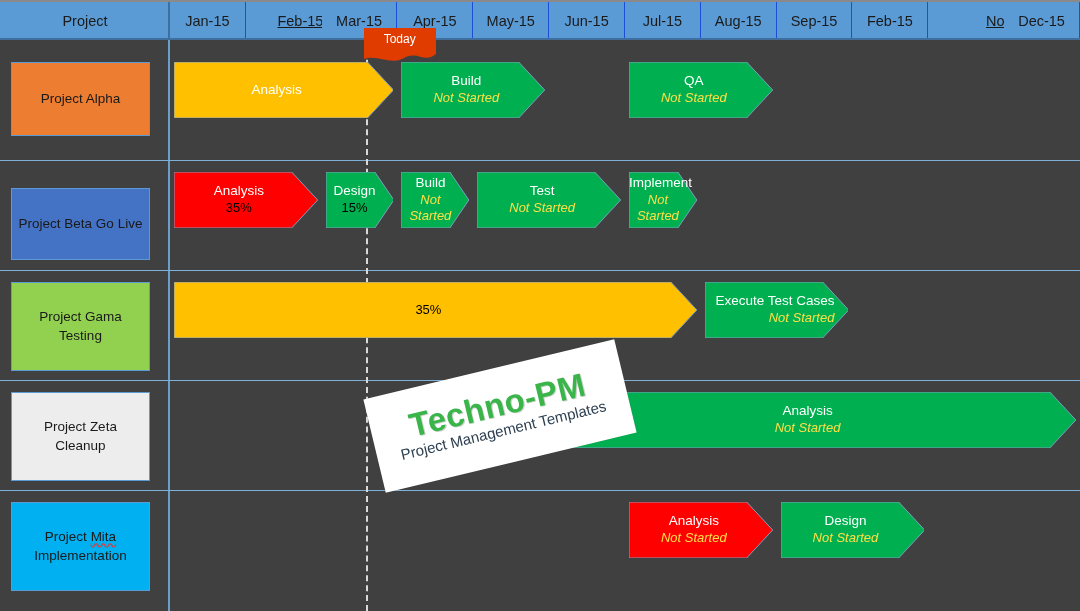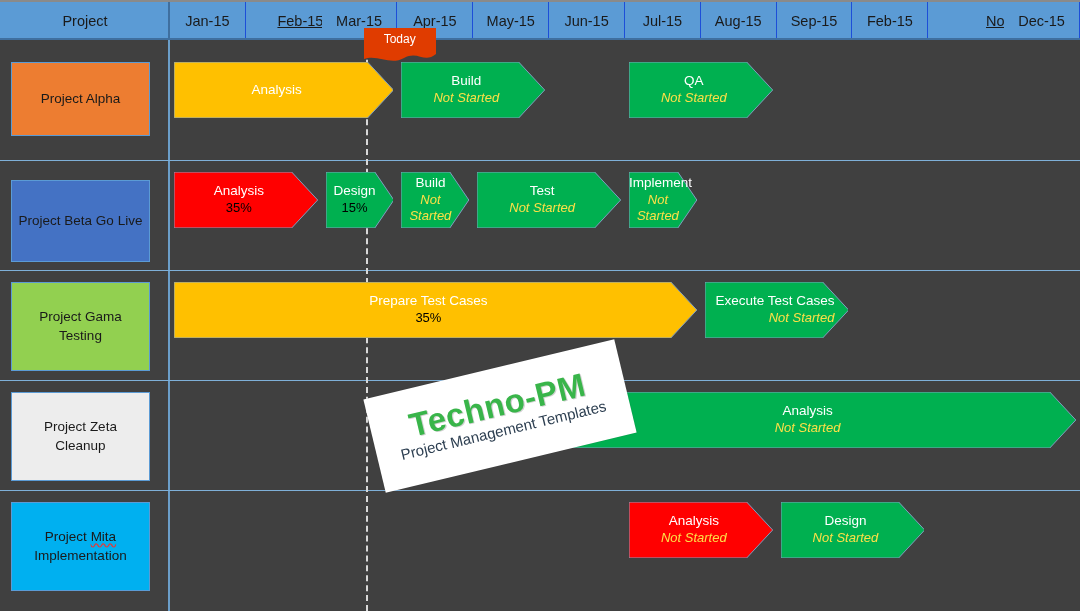--- a/index.html
+++ b/index.html
@@ -281,7 +281,7 @@
         <span class="t-sub status">Not Started</span>
       </div>
     </div>
-    <div class="proj-box" style="top: 180px; height: 82px; background: rgb(68, 114, 196);">
+    <div class="proj-box" style="top: 188px; height: 72px; background: rgb(68, 114, 196);">
       <span>Project Beta Go Live</span>
     </div>
     <div class="task" style="left: 174px; top: 172px; width: 143.66px; height: 56px;">

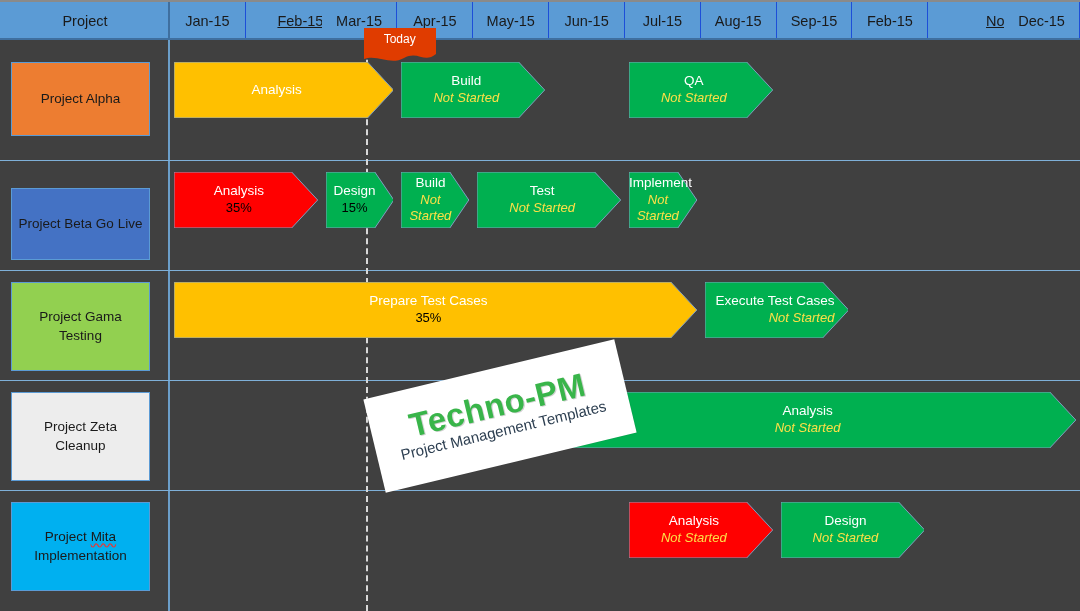--- a/index.html
+++ b/index.html
@@ -337,7 +337,6 @@
         <path d="M0,0 L496.80999999999995,0 L522.81,28 L496.80999999999995,56 L0,56 Z" fill="#ffc000" stroke="#7f9fc0" stroke-width="1"></path>
       </svg>
       <div class="labels" style="padding-right: 14px;">
-        <span class="t-name">Prepare Test Cases</span>
         <span class="t-sub pct">35%</span>
       </div>
     </div>

